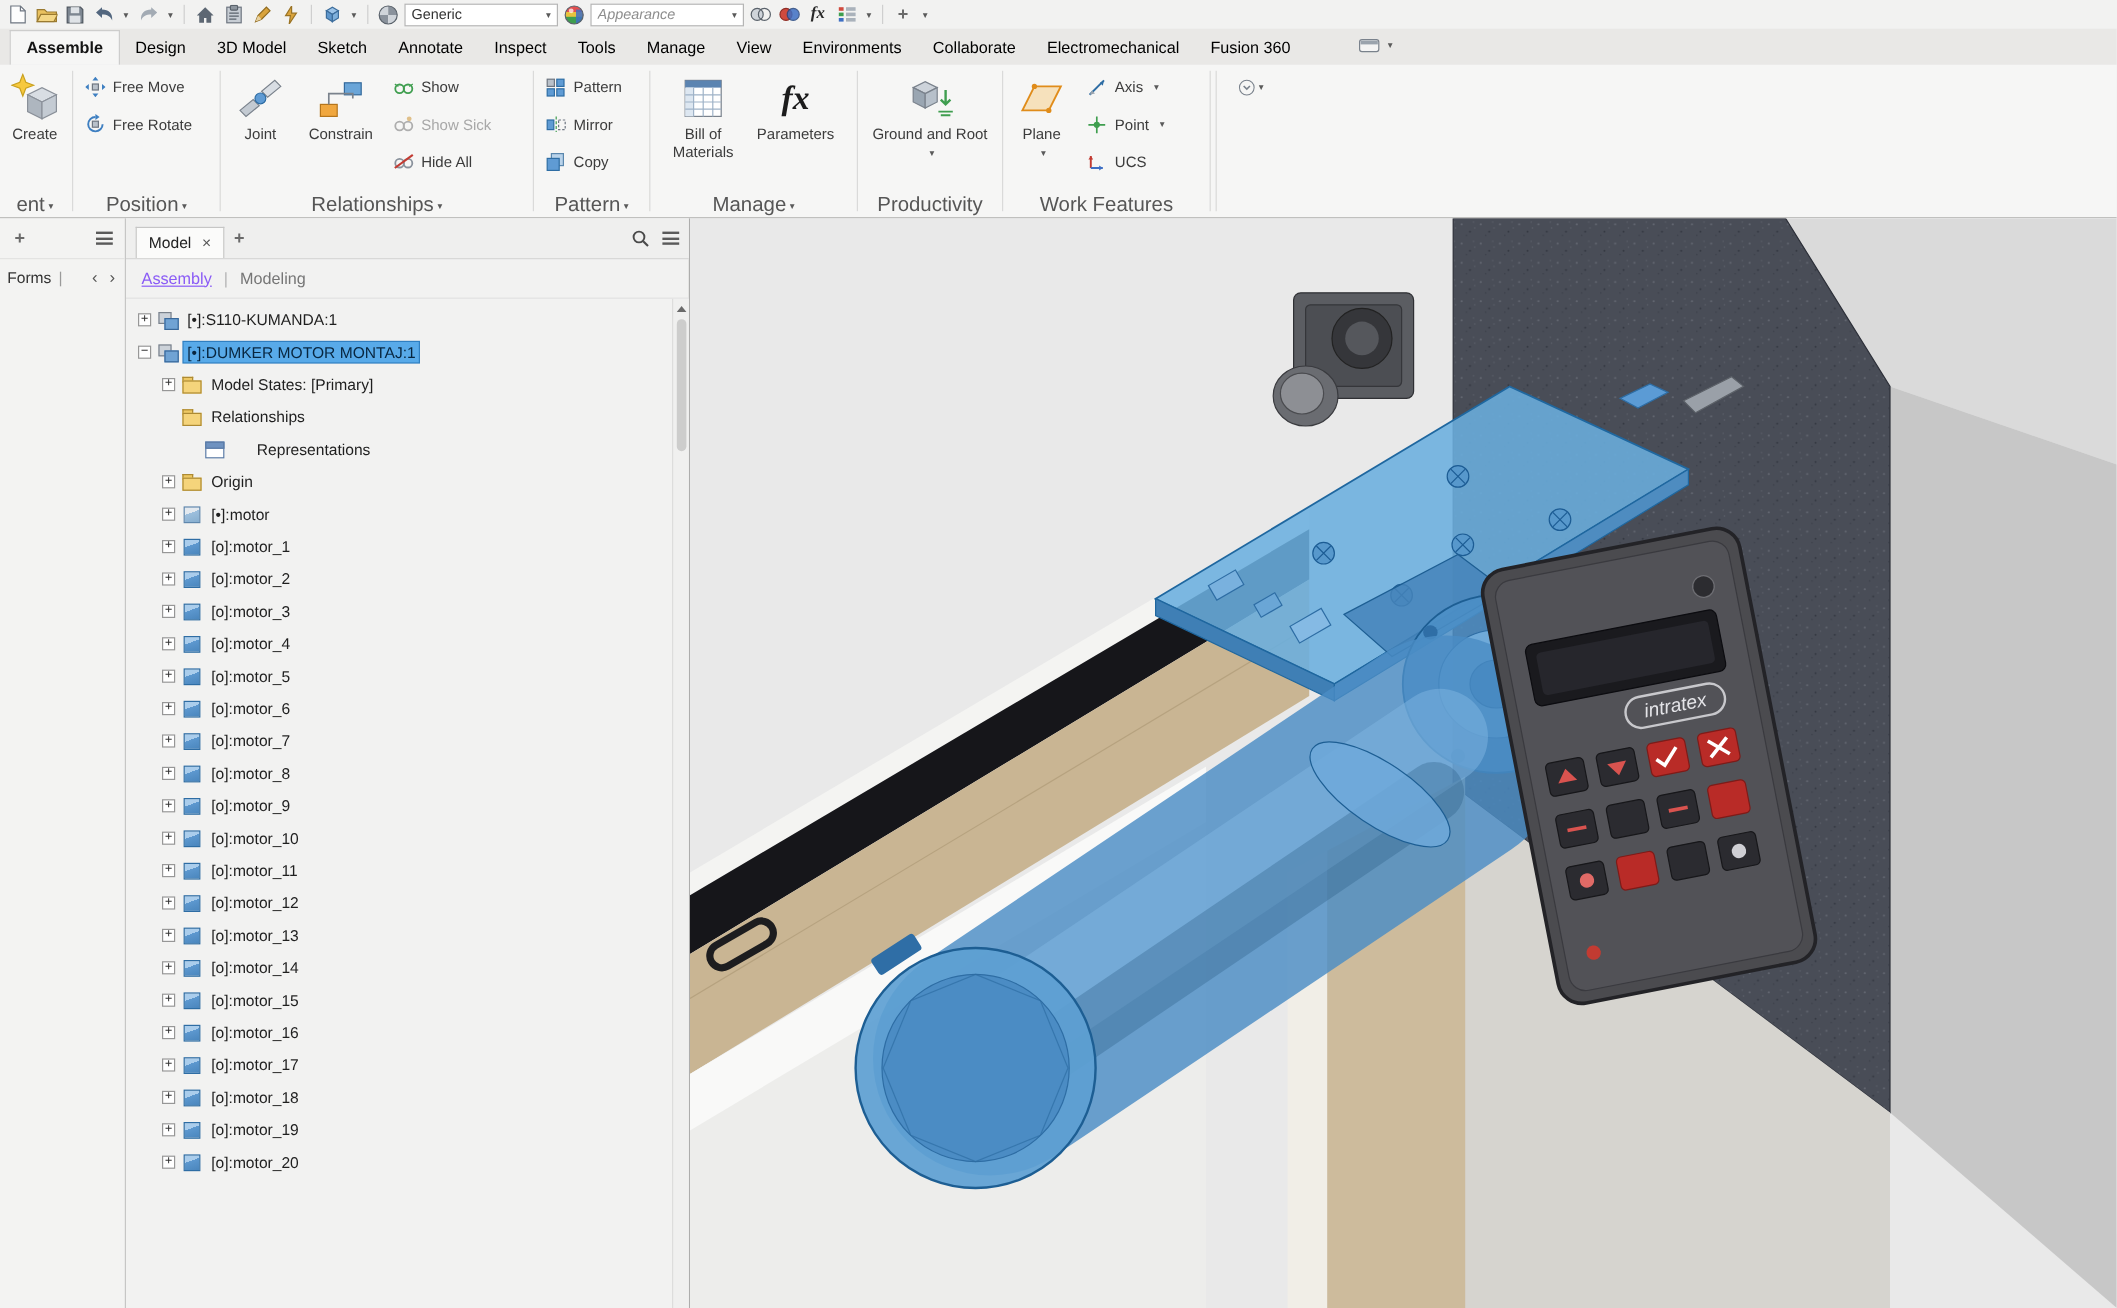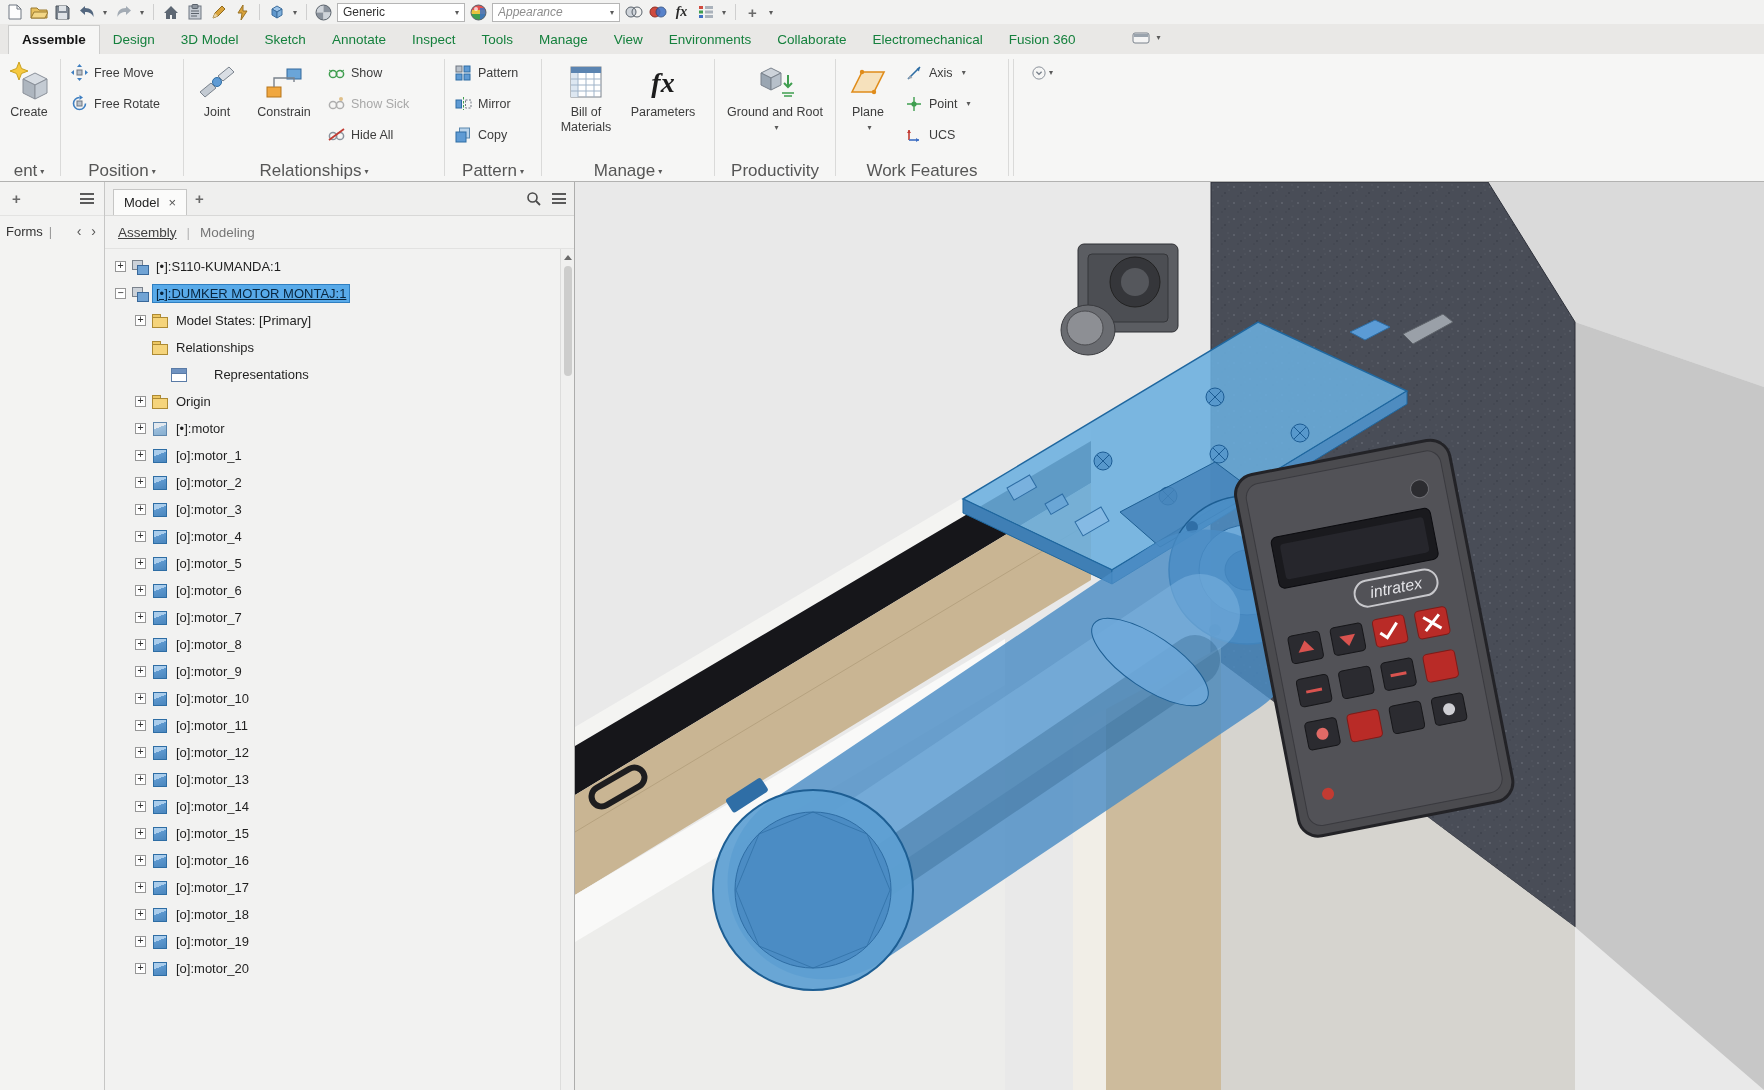--- a/index.html
+++ b/index.html
@@ -24,7 +24,7 @@
   
   .tabbar { height:30px; background:#e9e8e6; display:flex; align-items:flex-end; padding-left:8px; flex:none; }
   .tabs-container { display:flex; align-items:flex-end; }
-  .rtab { padding:6px 13px 7px; font-size:13.5px; color:#15803d; white-space:nowrap; }
+  .rtab { padding:6px 13px 7px; font-size:13.5px; color:#000000; white-space:nowrap; }
   .rtab.active { background:#f6f6f5; color:#141414; font-weight:bold; border:1px solid #cdcdcc; border-bottom:none; }
   .tabbar-tools { margin-left:42px; display:flex; align-items:center; padding-bottom:6px; gap:2px; }
 

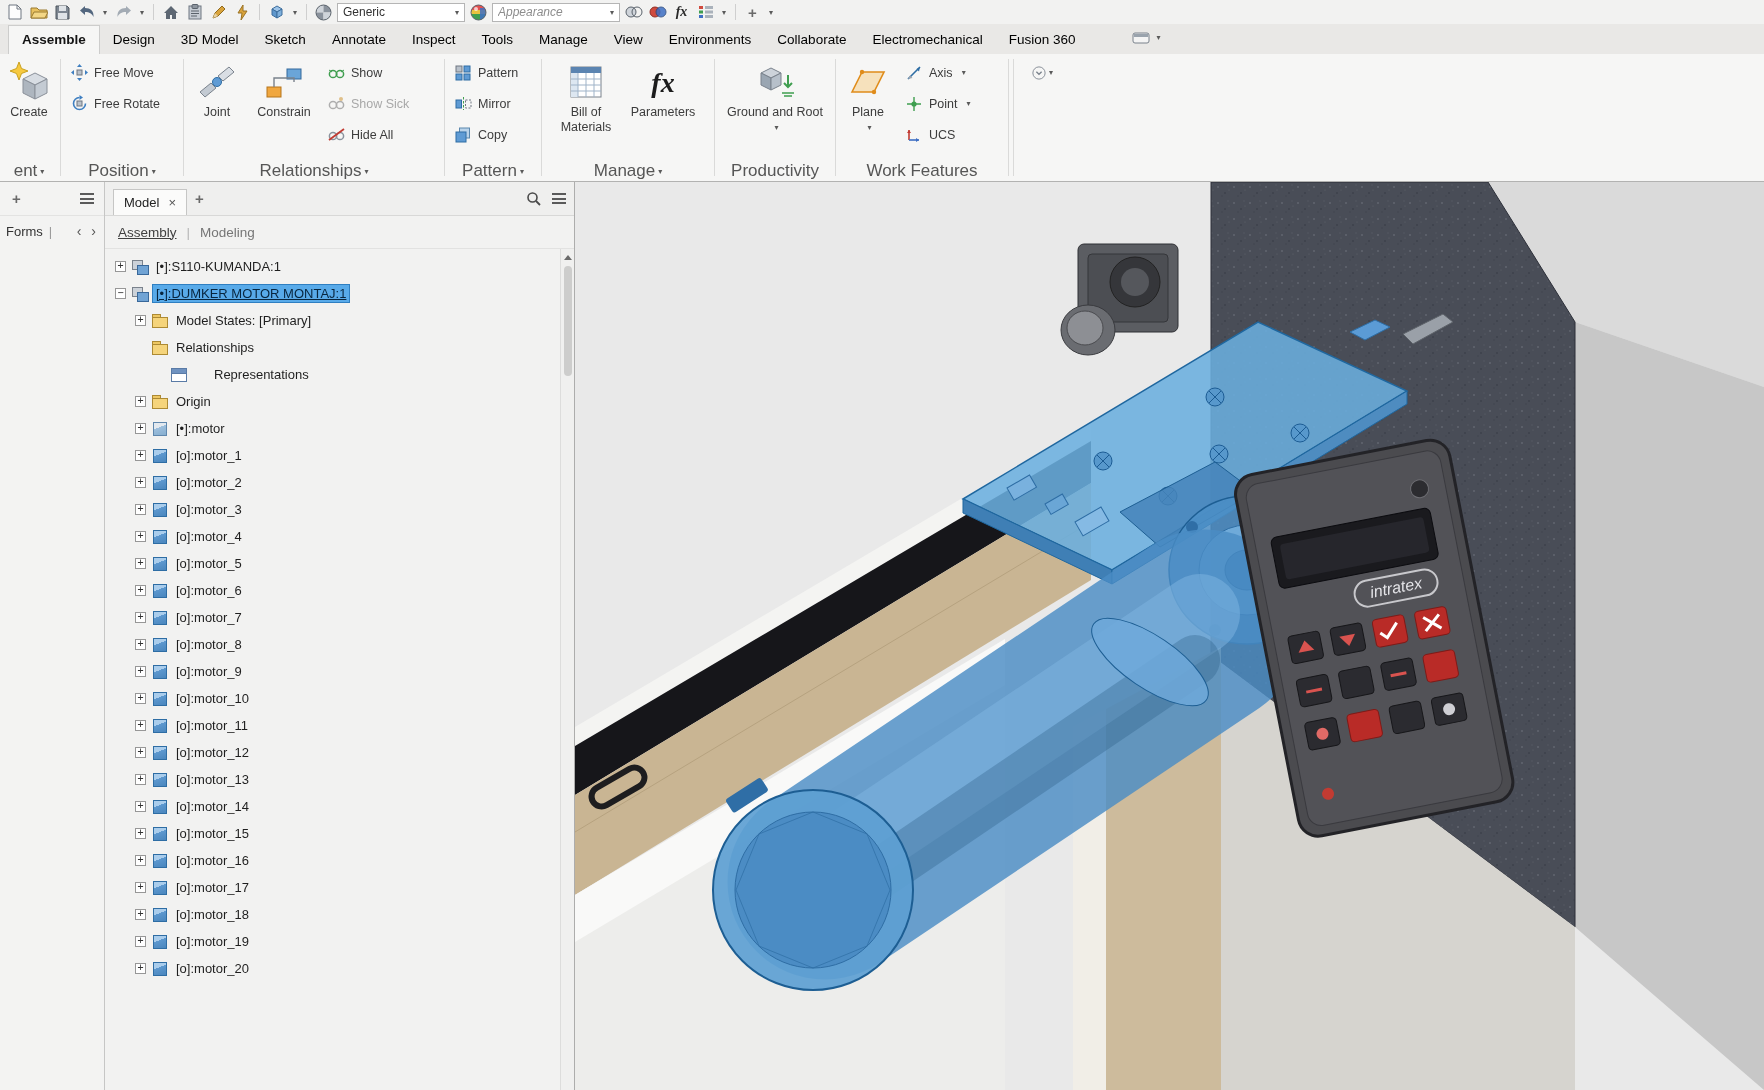--- a/index.html
+++ b/index.html
@@ -76,7 +76,7 @@
   .subtabs { height:33px; display:flex; align-items:center; padding:0 13px; gap:10px;
              font-size:13.5px; border-bottom:1px solid #e2e2e1; }
   .subtab { color:#767676; }
-  .subtab.active { color:#404040; text-decoration:underline; }
+  .subtab.active { color:#8b5cf6; text-decoration:underline; }
   .subtabs .vbar { color:#b5b5b5; }
 
   .treewrap { flex:1; display:flex; min-height:0; }

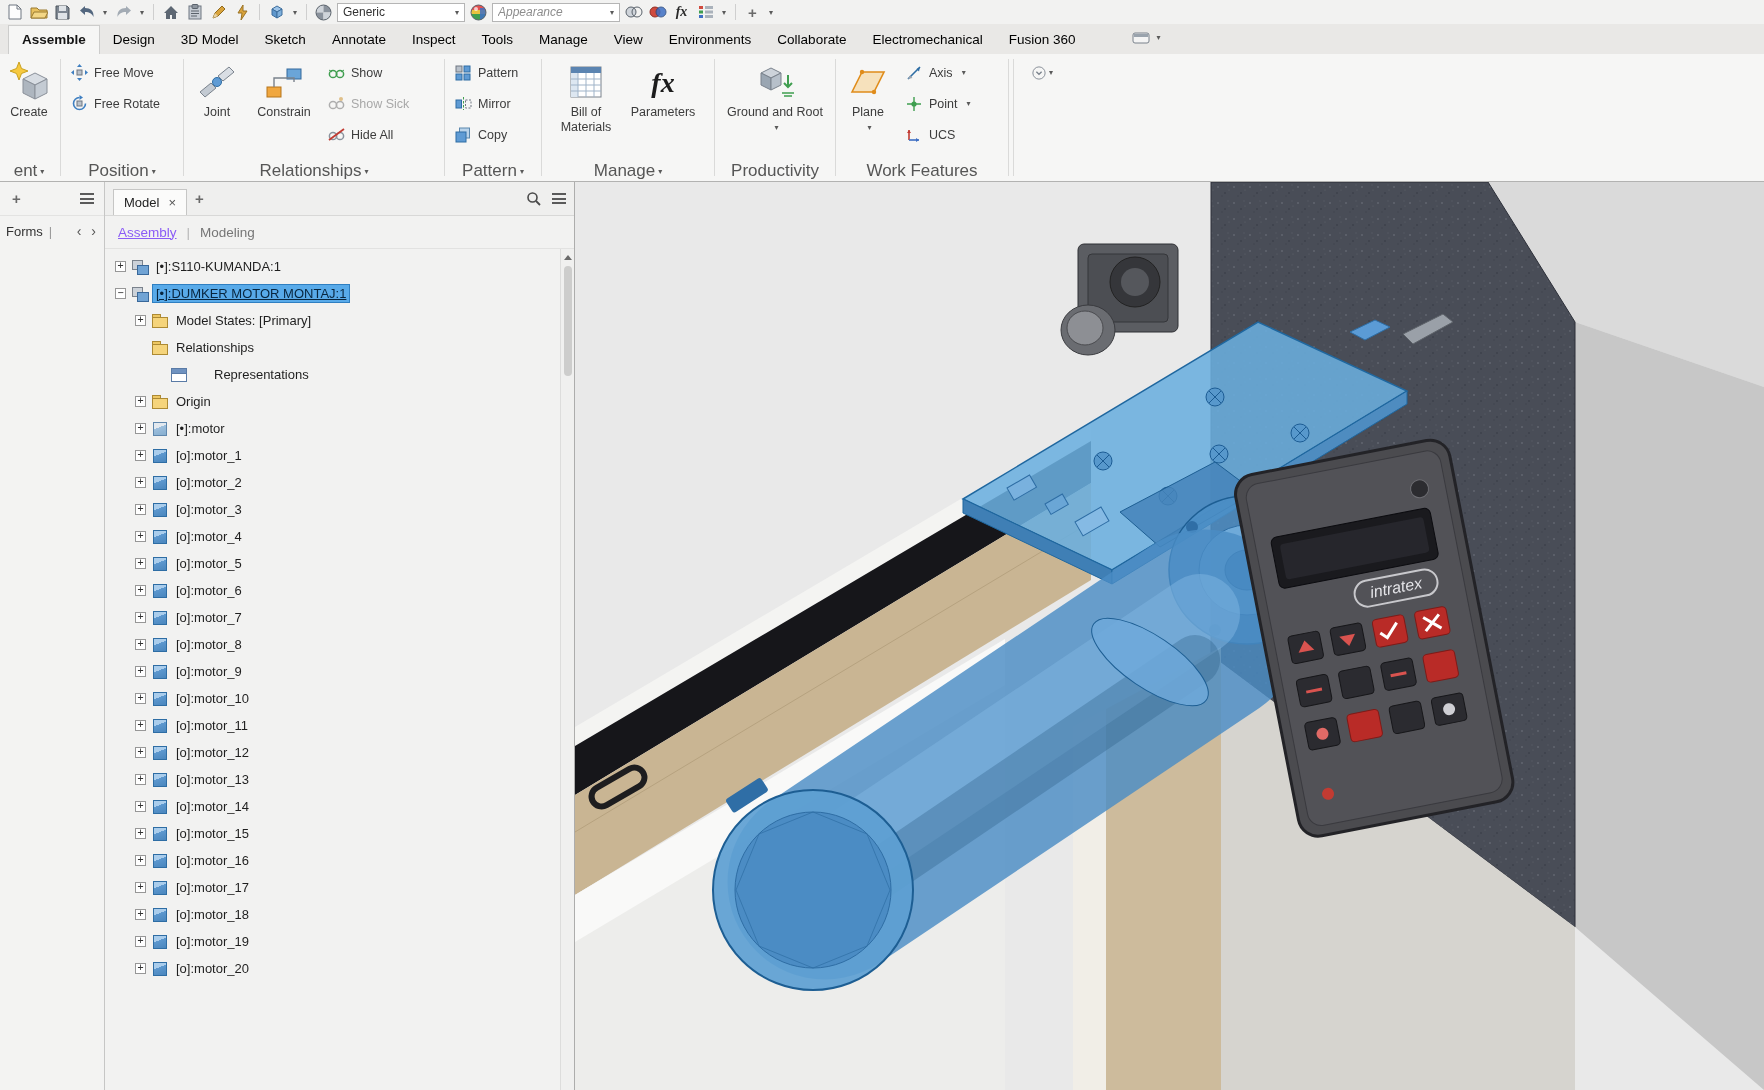--- a/index.html
+++ b/index.html
@@ -86,7 +86,7 @@
          line-height:8px; text-align:center; color:#333; flex:none; font-family:"DejaVu Sans Mono", monospace; }
   .exp.hid { visibility:hidden; }
   .tlabel { padding:1px 3px; white-space:nowrap; }
-  .trow.sel .tlabel { background:#58aae9; box-shadow:0 0 0 1px #2f7fc1; color:#08263f;text-decoration:underline; }
+  .trow.sel .tlabel { background:#58aae9; box-shadow:0 0 0 1px #2f7fc1; color:#08263f; }
 
   .ticon { display:inline-block; width:17px; height:15px; position:relative; flex:none; }
   .ticon.assembly::before { content:""; position:absolute; left:1px; top:1px; width:9px; height:8px;

